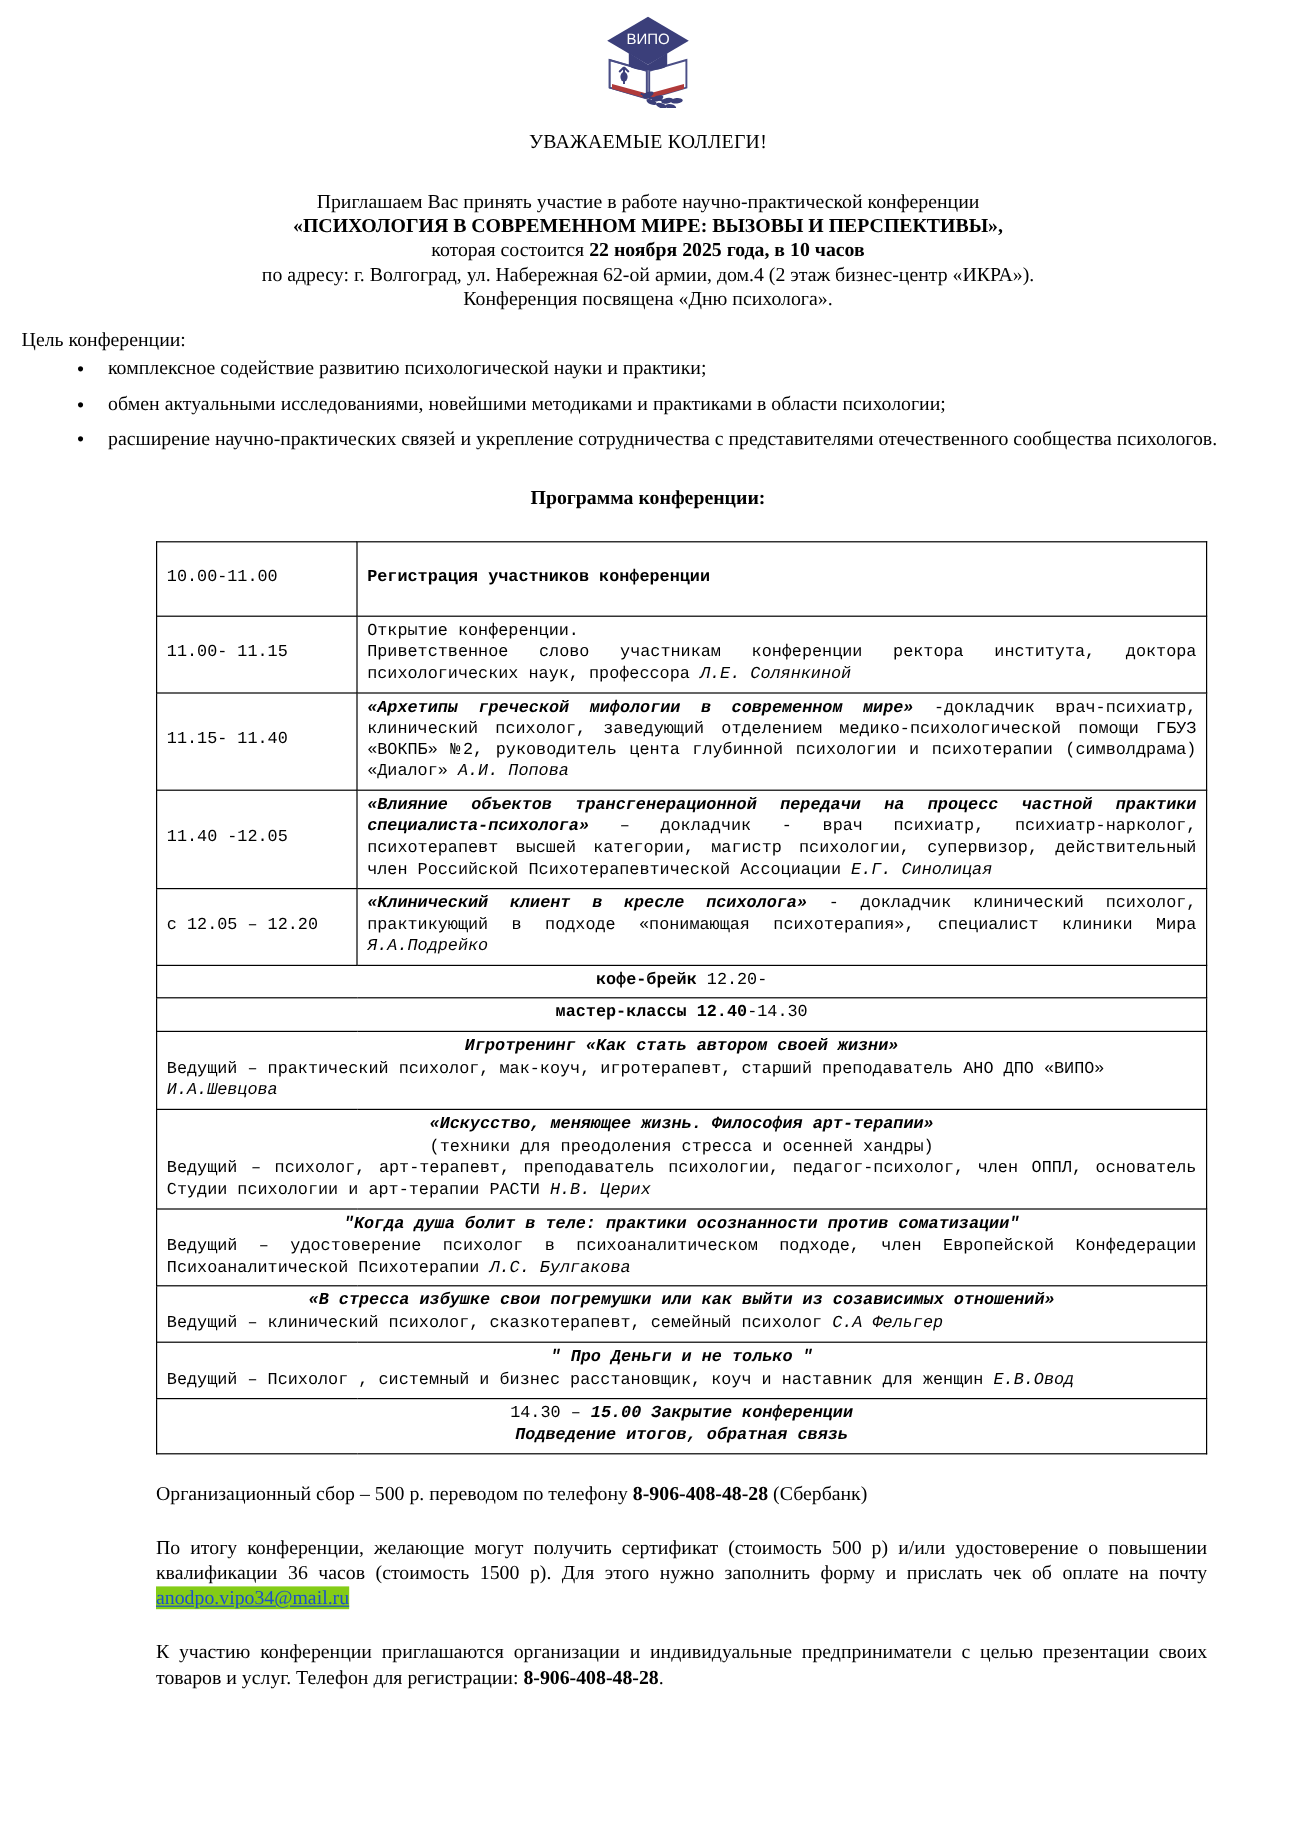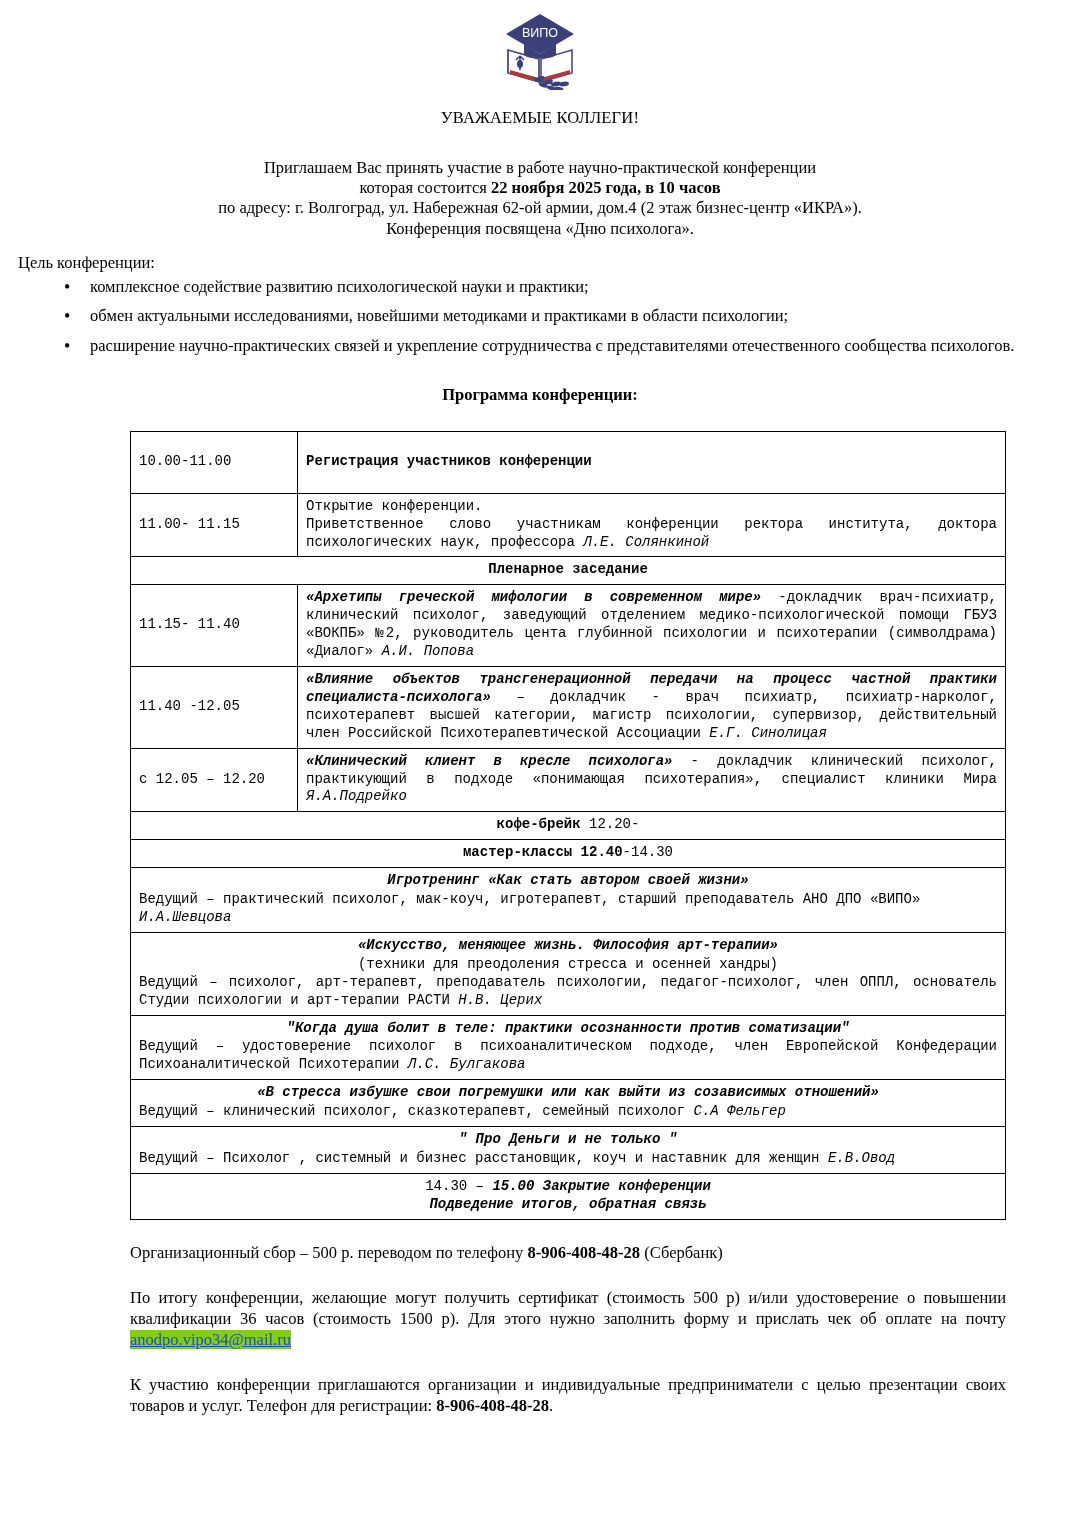--- a/index.html
+++ b/index.html
@@ -188,6 +188,7 @@
 
   <div class="hdr">
     <div class="inv-line">Приглашаем Вас принять участие в работе научно-практической конференции</div>
+    <div class="inv-line b">«ПСИХОЛОГИЯ В СОВРЕМЕННОМ МИРЕ: ВЫЗОВЫ И ПЕРСПЕКТИВЫ»,</div>
     <div class="inv-line"><span>которая состоится </span><span class="b">22 ноября 2025 года, в 10 часов</span></div>
     <div class="addr-line">по адресу: г. Волгоград, ул. Набережная 62-ой армии, дом.4 (2 этаж бизнес-центр «ИКРА»).</div>
     <div class="addr-line">Конференция посвящена «Дню психолога».</div>

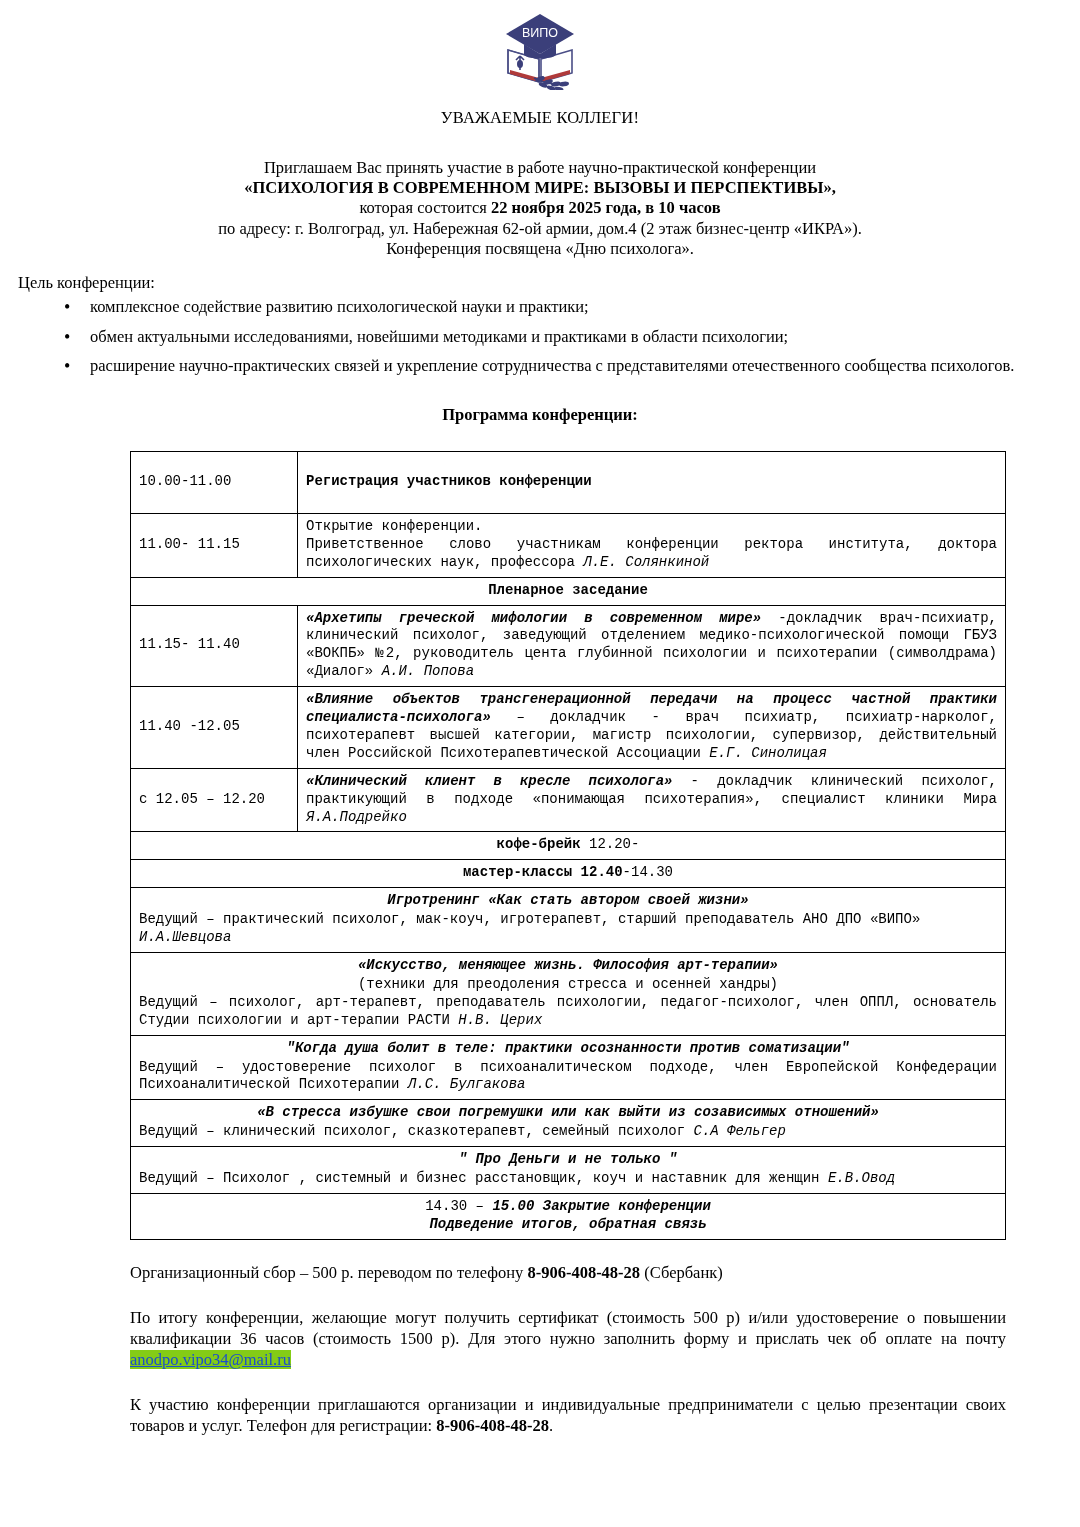--- a/index.html
+++ b/index.html
@@ -220,9 +220,6 @@
         </td>
       </tr>
 
-      <tr>
-        <td class="full-center" colspan="2">Пленарное заседание</td>
-      </tr>
 
       <tr>
         <td class="time">11.15- 11.40</td>

